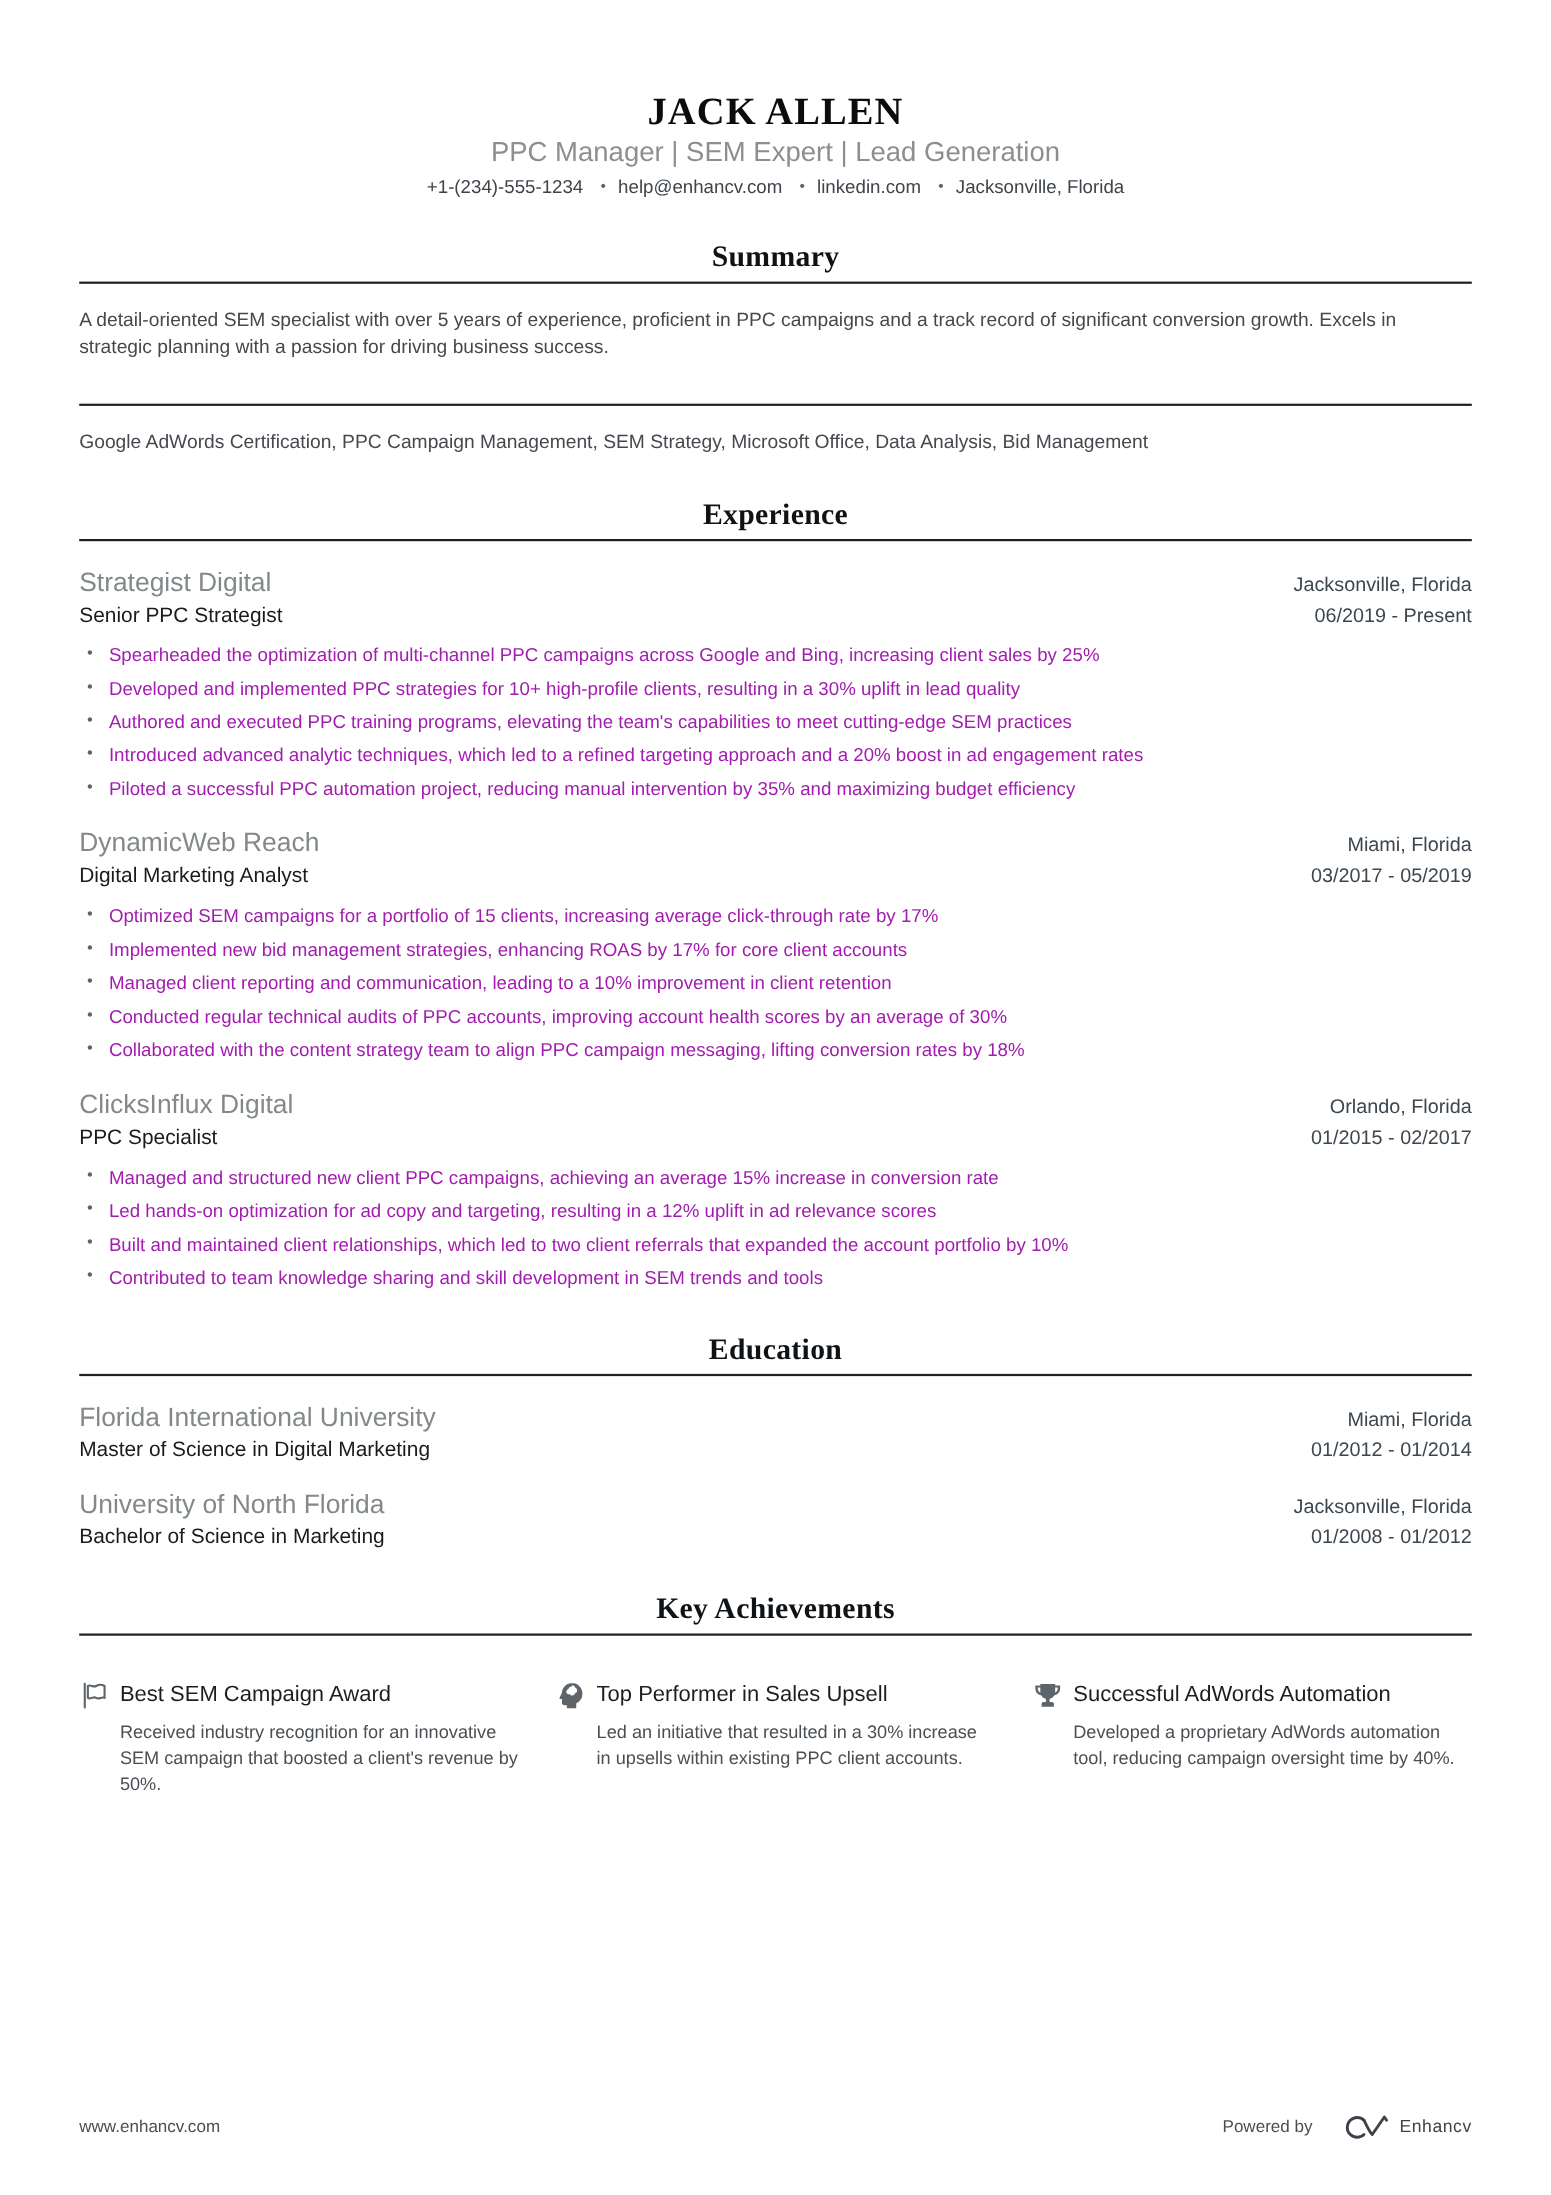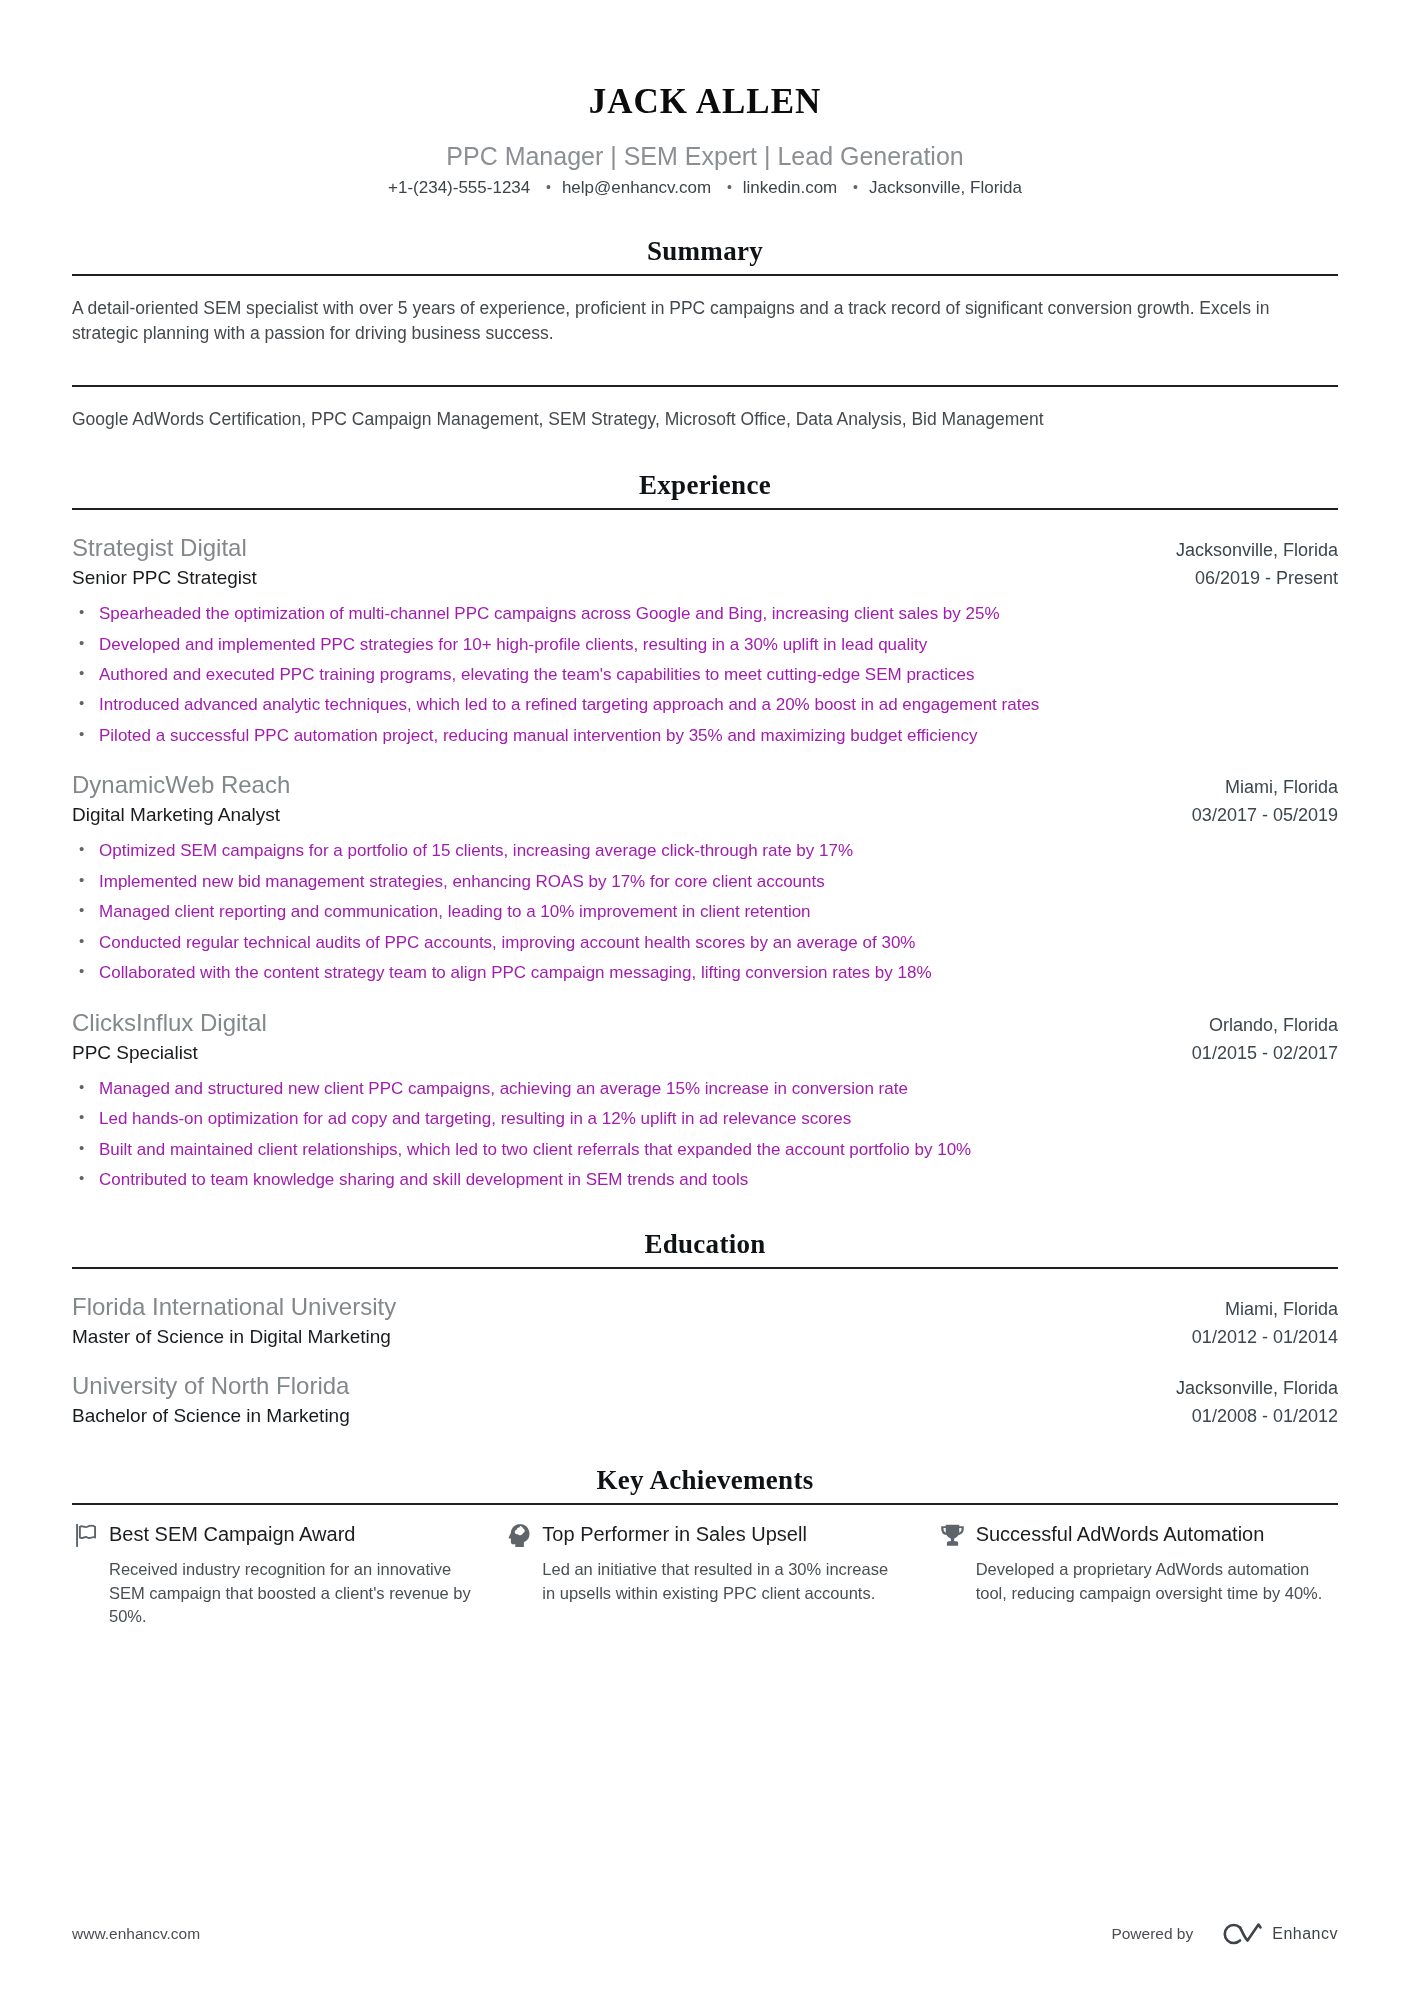--- a/index.html
+++ b/index.html
@@ -23,7 +23,7 @@
     color: #0c0c0c;
   }
   .person-title {
-    margin-top: 20px;
+    margin-top: 2px;
     font-size: 25px;
     color: #8b8f92;
     font-weight: 400;

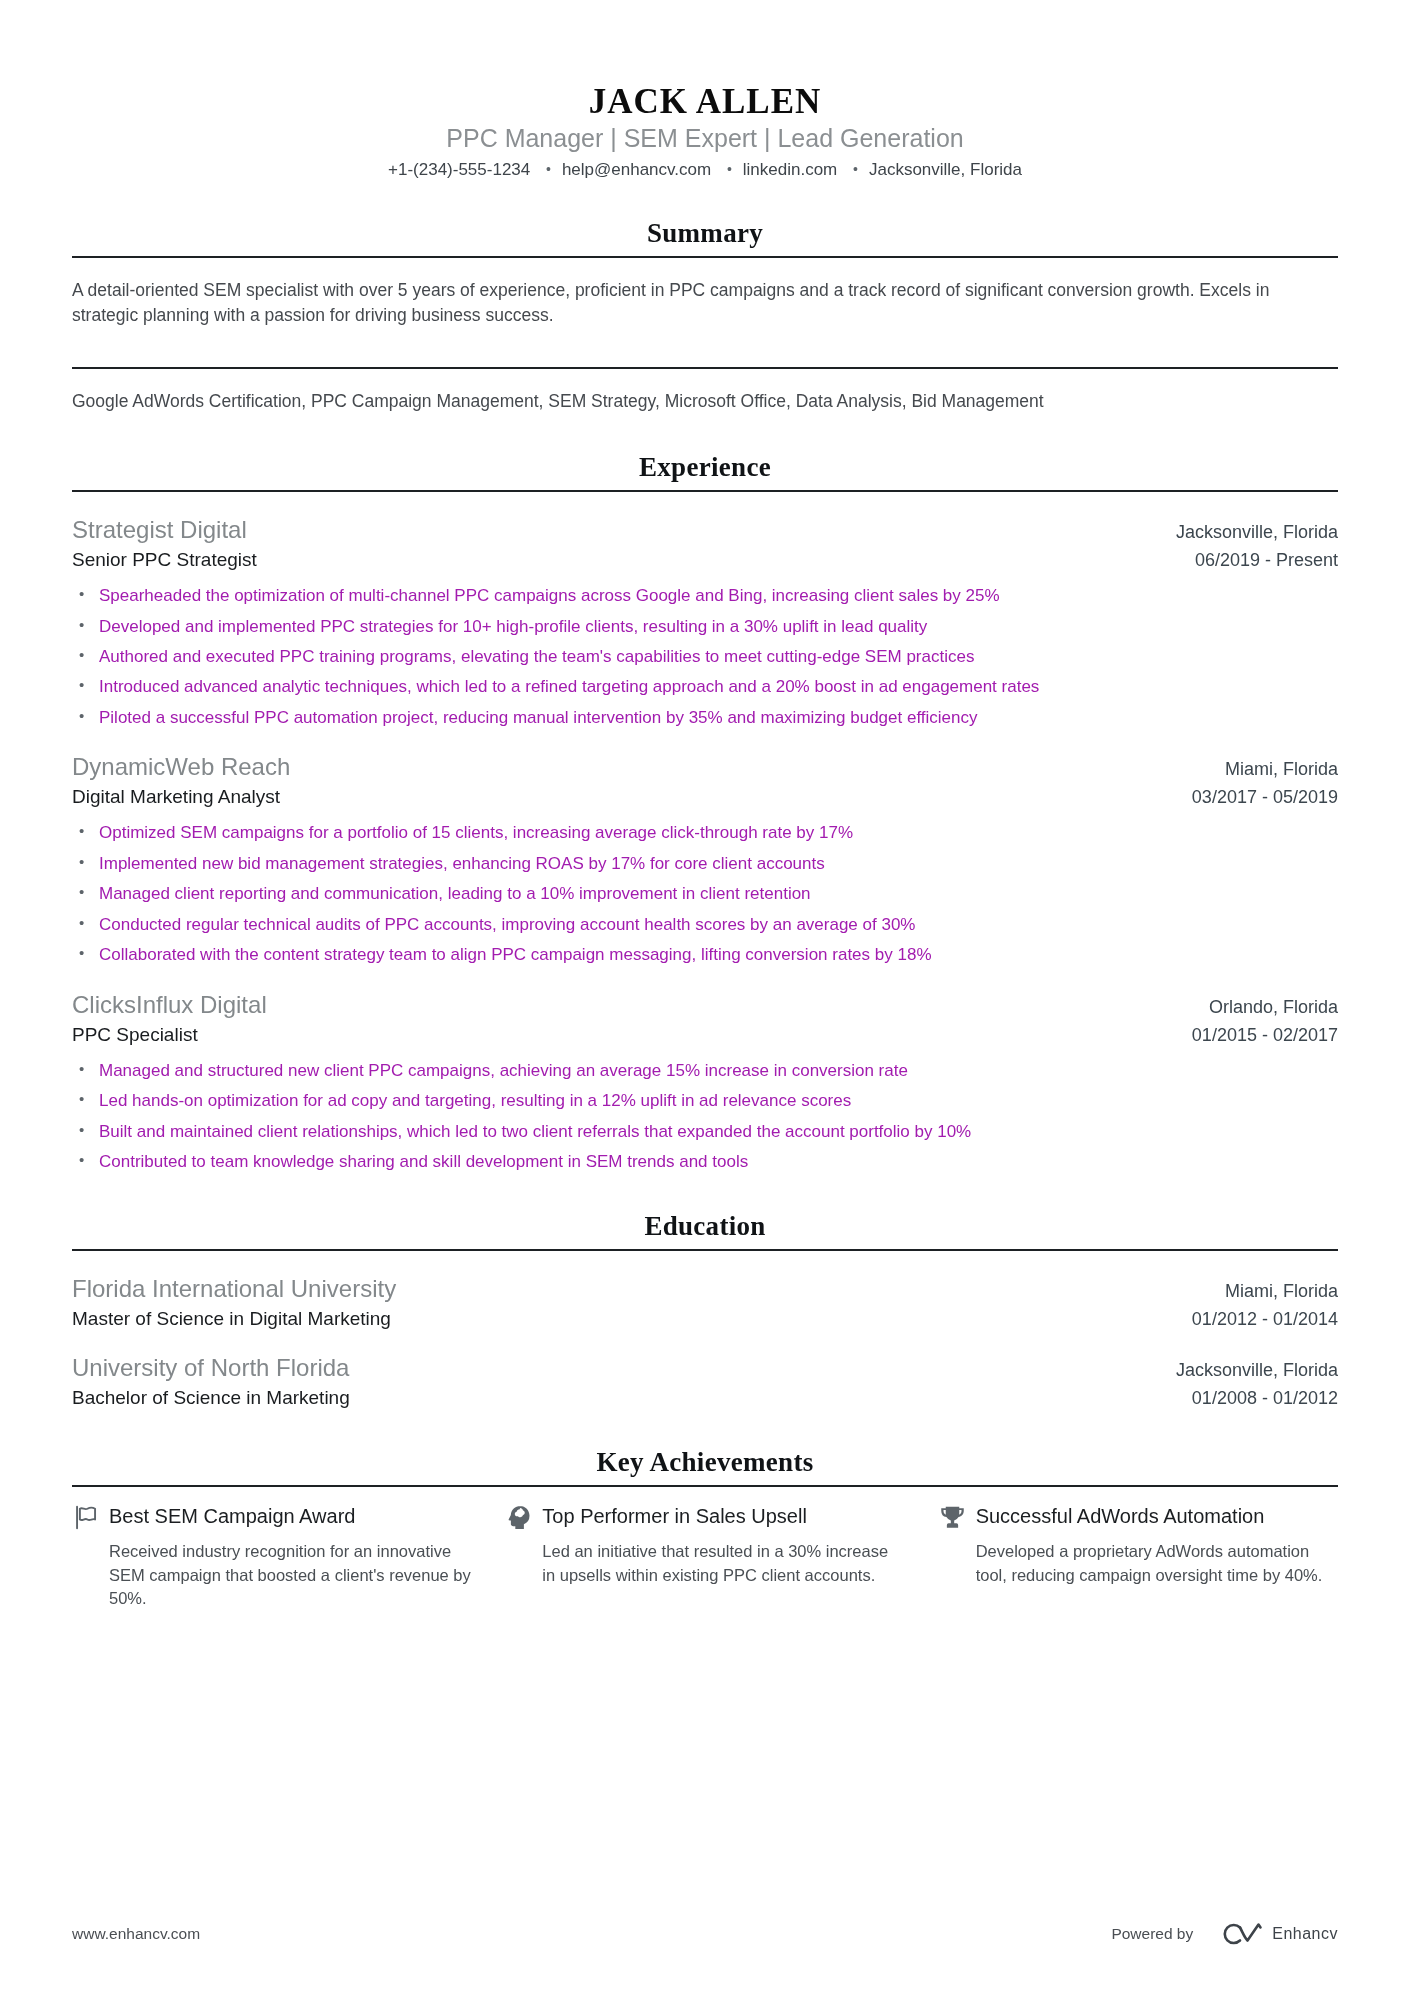--- a/index.html
+++ b/index.html
@@ -112,7 +112,7 @@
 
   
   .achievements-grid {
-    margin-top: 16px;
+    margin-top: 40px;
     display: grid;
     grid-template-columns: 1fr 1fr 1fr;
     column-gap: 34px;

